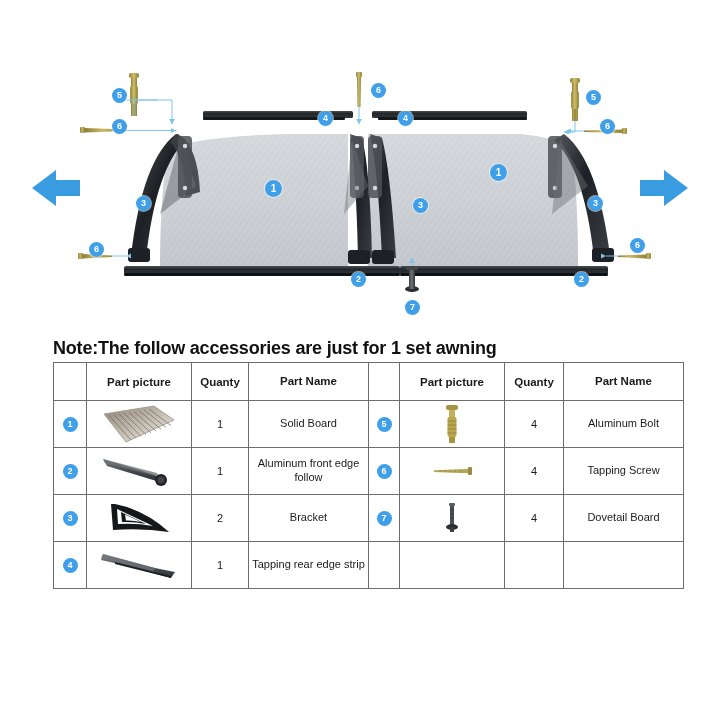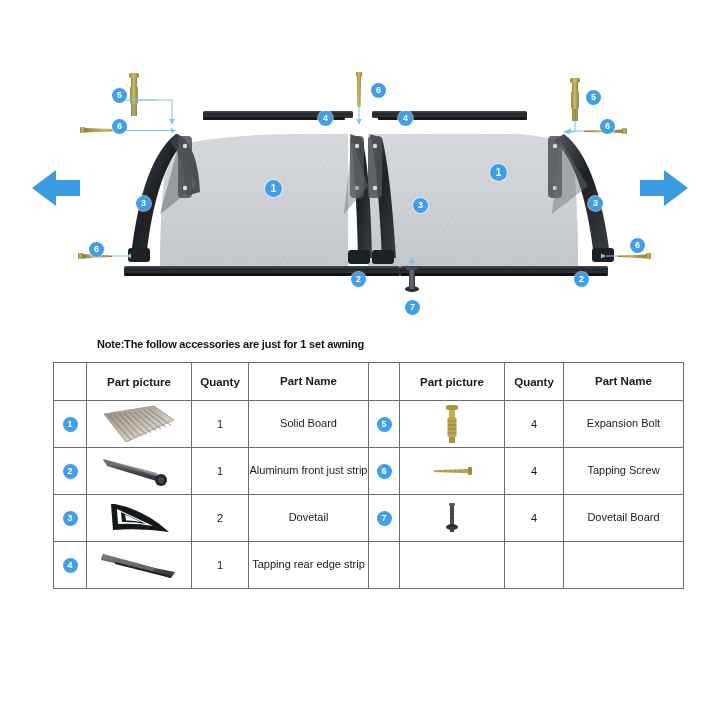--- a/index.html
+++ b/index.html
@@ -18,8 +18,8 @@
   .badge.sm{width:15px;height:15px;font-size:9px;}
 
   
-  #note{position:absolute;left:53px;top:338px;font-size:11px;font-weight:bold;
-        letter-spacing:-.2px;color:#111;margin-left:44px;}
+  #note{position:absolute;left:53px;top:338px;font-size:18px;font-weight:bold;
+        letter-spacing:-.2px;color:#111;}
 
   
   #parts-table{position:absolute;left:53px;top:362px;width:622px;

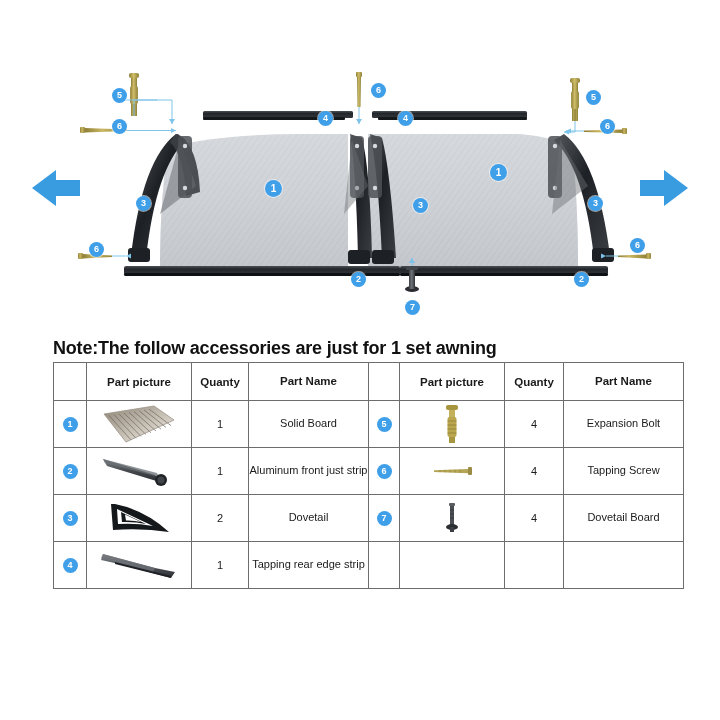--- a/index.html
+++ b/index.html
@@ -316,7 +316,7 @@
         </svg>
       </td>
       <td class="c-qty2">4</td>
-      <td class="c-name2">Expansion Bolt</td>
+      <td class="c-name2">Aluminum Bolt</td>
     </tr>
 
     <tr>

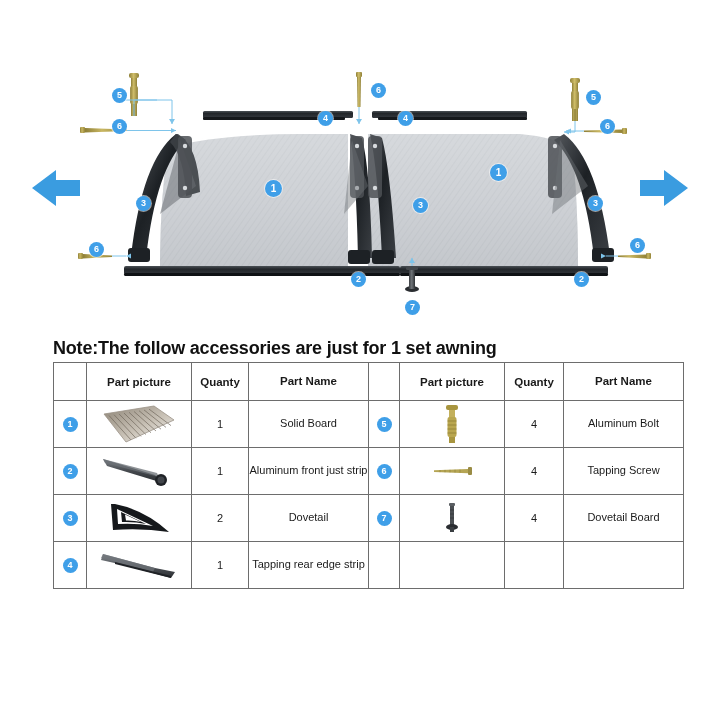--- a/index.html
+++ b/index.html
@@ -339,7 +339,7 @@
         </svg>
       </td>
       <td class="c-qty">1</td>
-      <td class="c-name">Aluminum front just strip</td>
+      <td class="c-name">Aluminum front edge follow</td>
 
       <td class="numcell">
         <div class="badge sm">6</div>

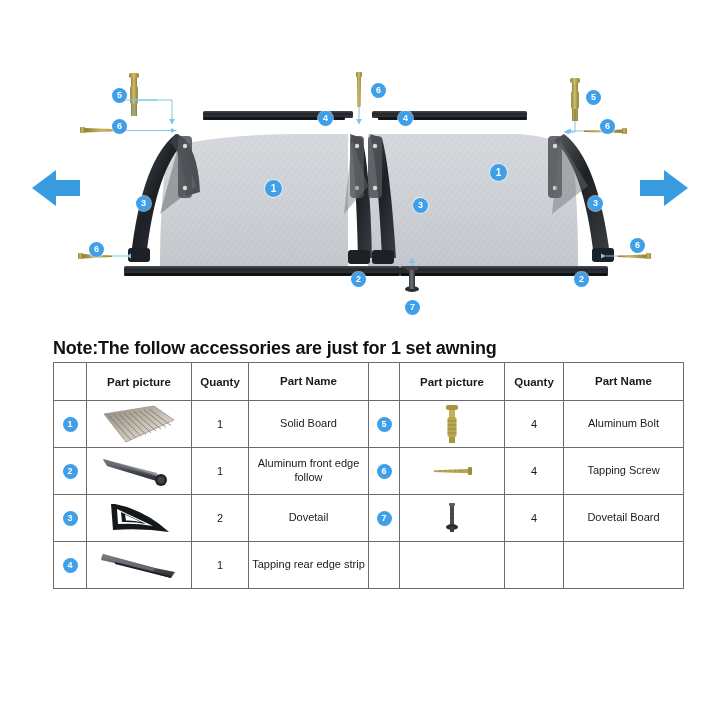--- a/index.html
+++ b/index.html
@@ -374,7 +374,7 @@
         </svg>
       </td>
       <td class="c-qty">2</td>
-      <td class="c-name">Dovetail</td>
+      <td class="c-name">Bracket</td>
 
       <td class="numcell">
         <div class="badge sm">7</div>

